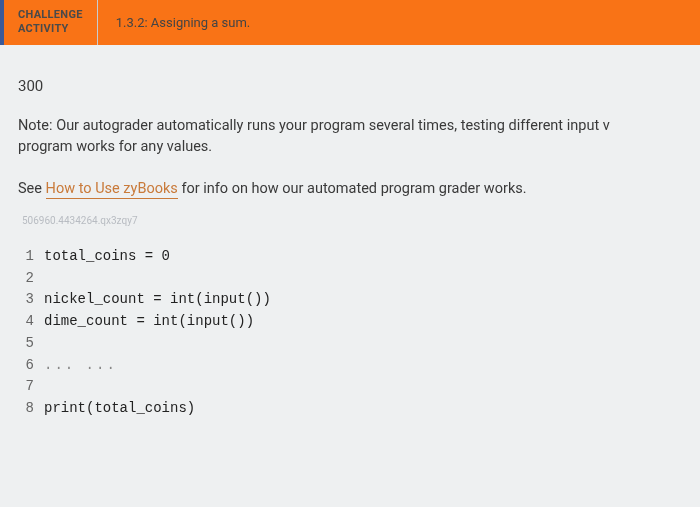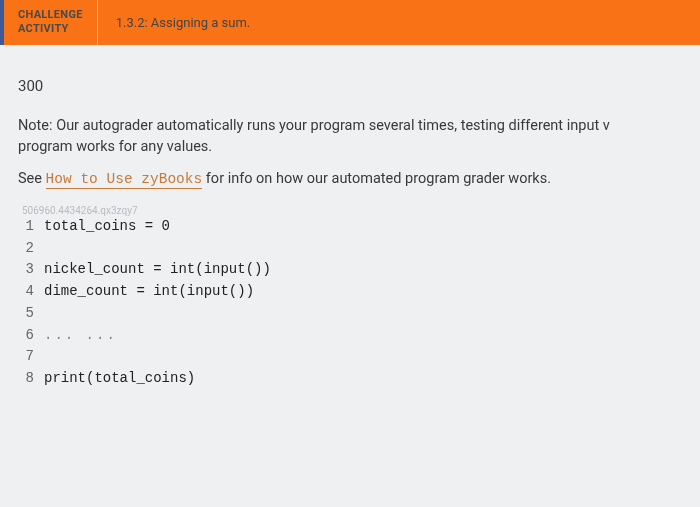--- a/index.html
+++ b/index.html
@@ -61,7 +61,7 @@
     .note {
       font-size: 14.5px;
       color: #3a3a3a;
-      margin-bottom: 12px;
+      margin-bottom: 22px;
       line-height: 1.5;
       white-space: nowrap;
       overflow: hidden;

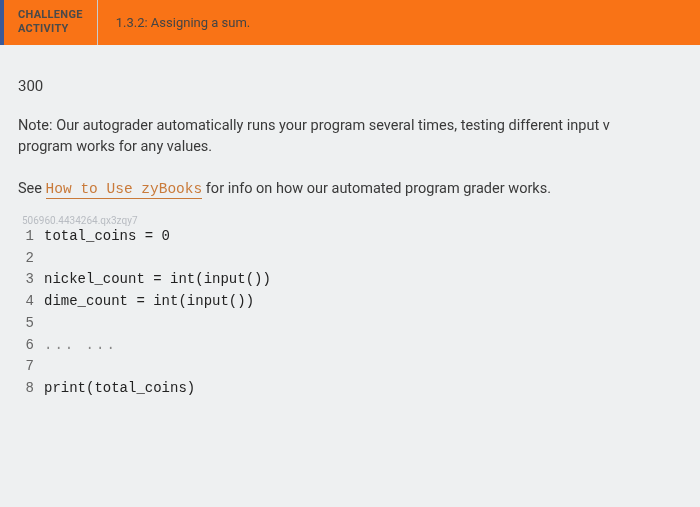--- a/index.html
+++ b/index.html
@@ -75,7 +75,6 @@
       color: #c97a3a;
       border-bottom: 1px solid #c97a3a;
       padding-bottom: 1px;
-      font-family: Liberation Mono, monospace;
     }
     .watermark {
       font-size: 10px;

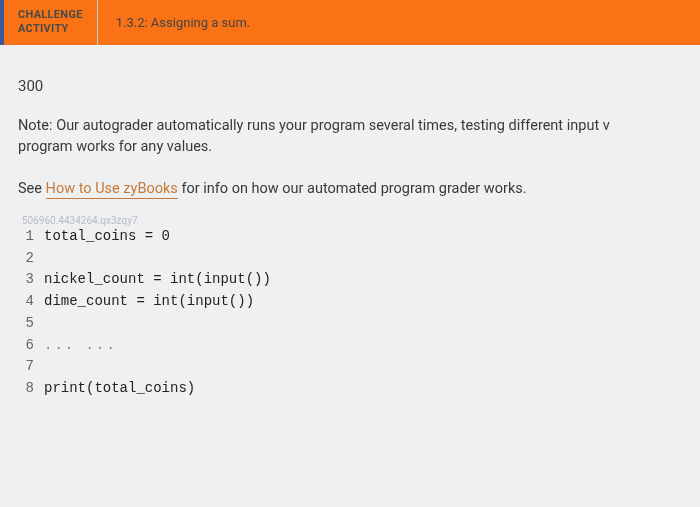--- a/index.html
+++ b/index.html
@@ -79,7 +79,7 @@
     .watermark {
       font-size: 10px;
       color: #b8bcc2;
-      margin-bottom: 0;
+      margin-bottom: 20px;
       padding-left: 4px;
     }
     .code-block {

